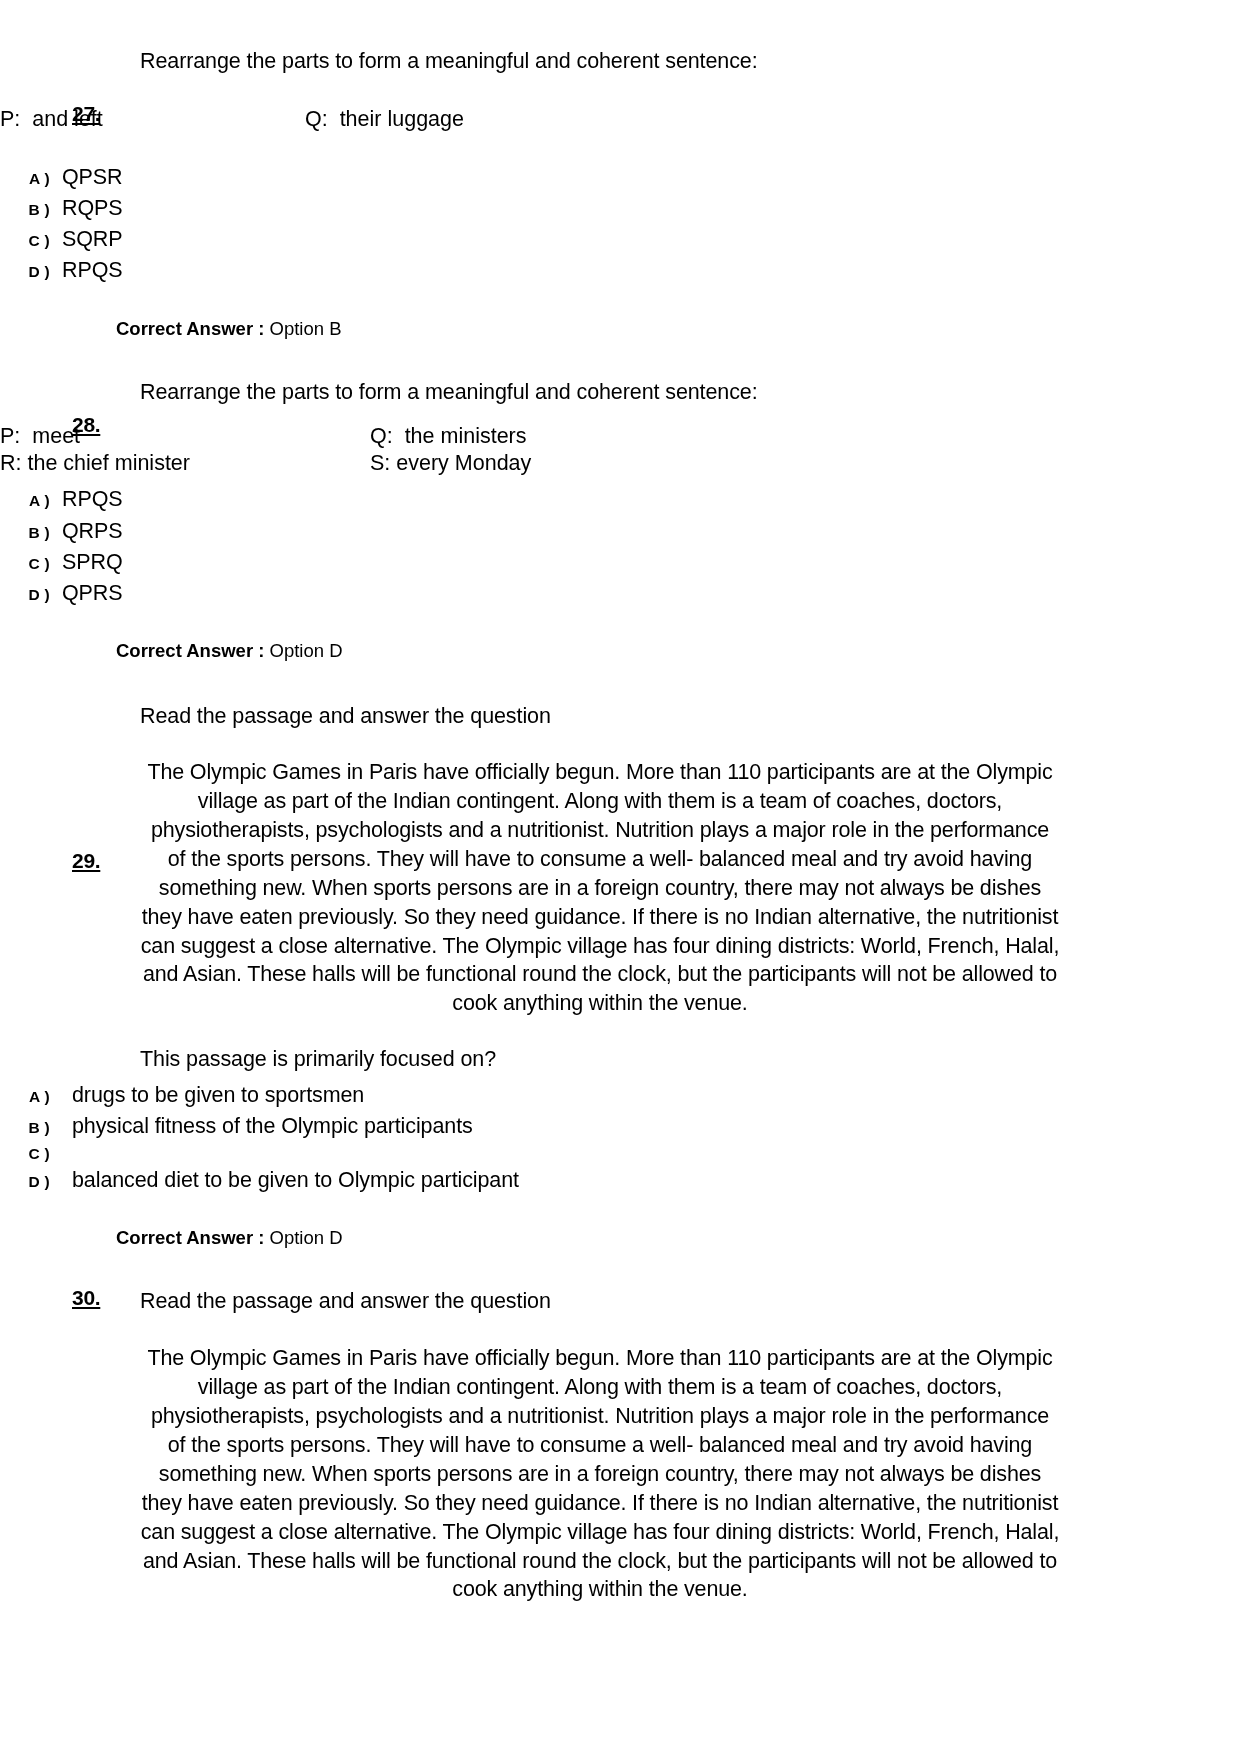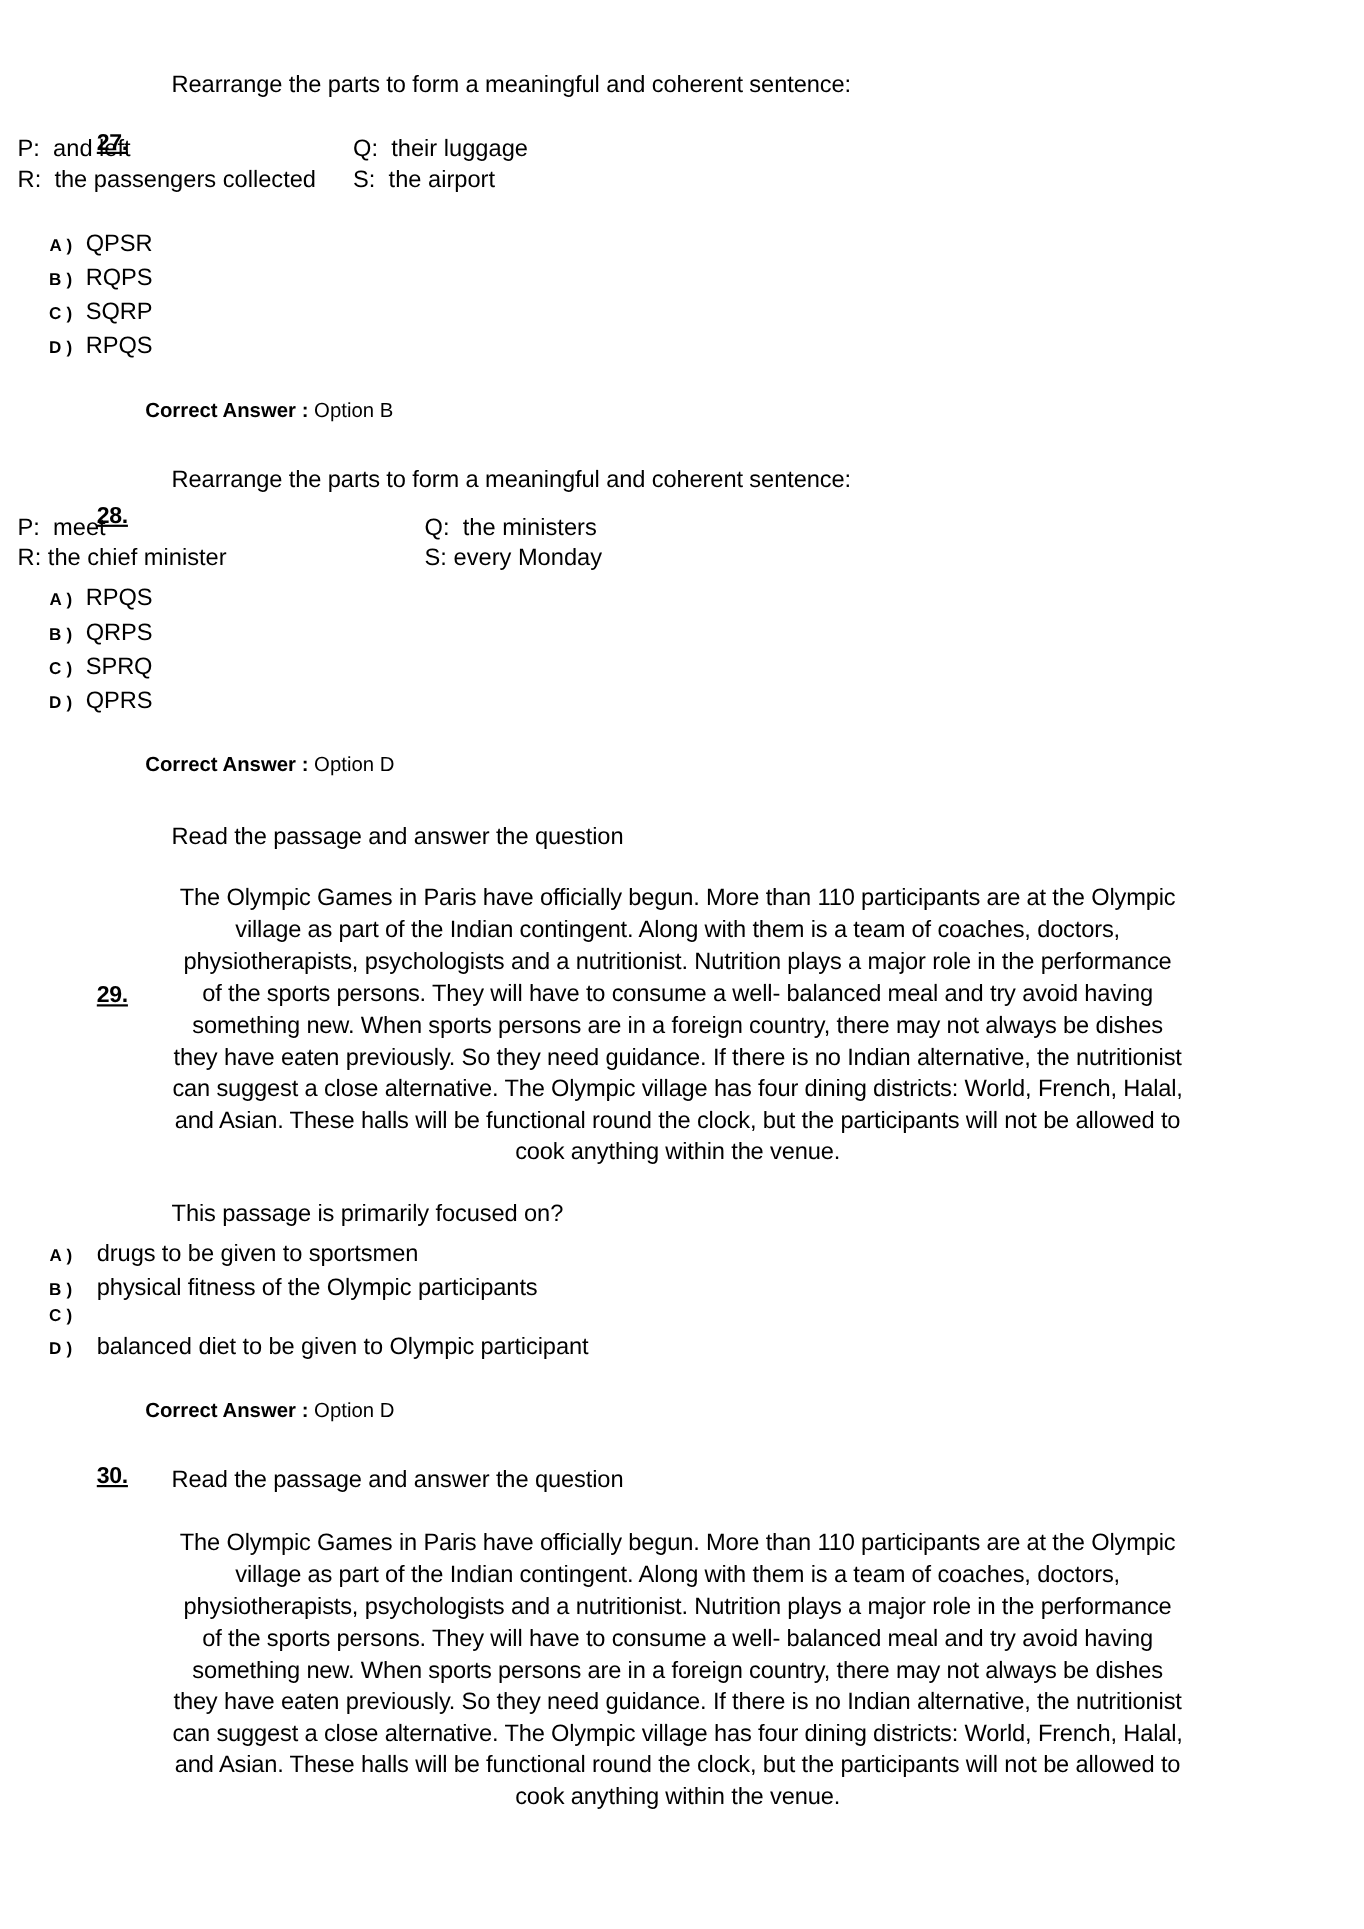--- a/index.html
+++ b/index.html
@@ -19,7 +19,7 @@
     position: relative;
     width: 1240px;
     height: 1754px;
-    padding: 16px;
+    padding: 0;
     box-sizing: border-box;
   }
 

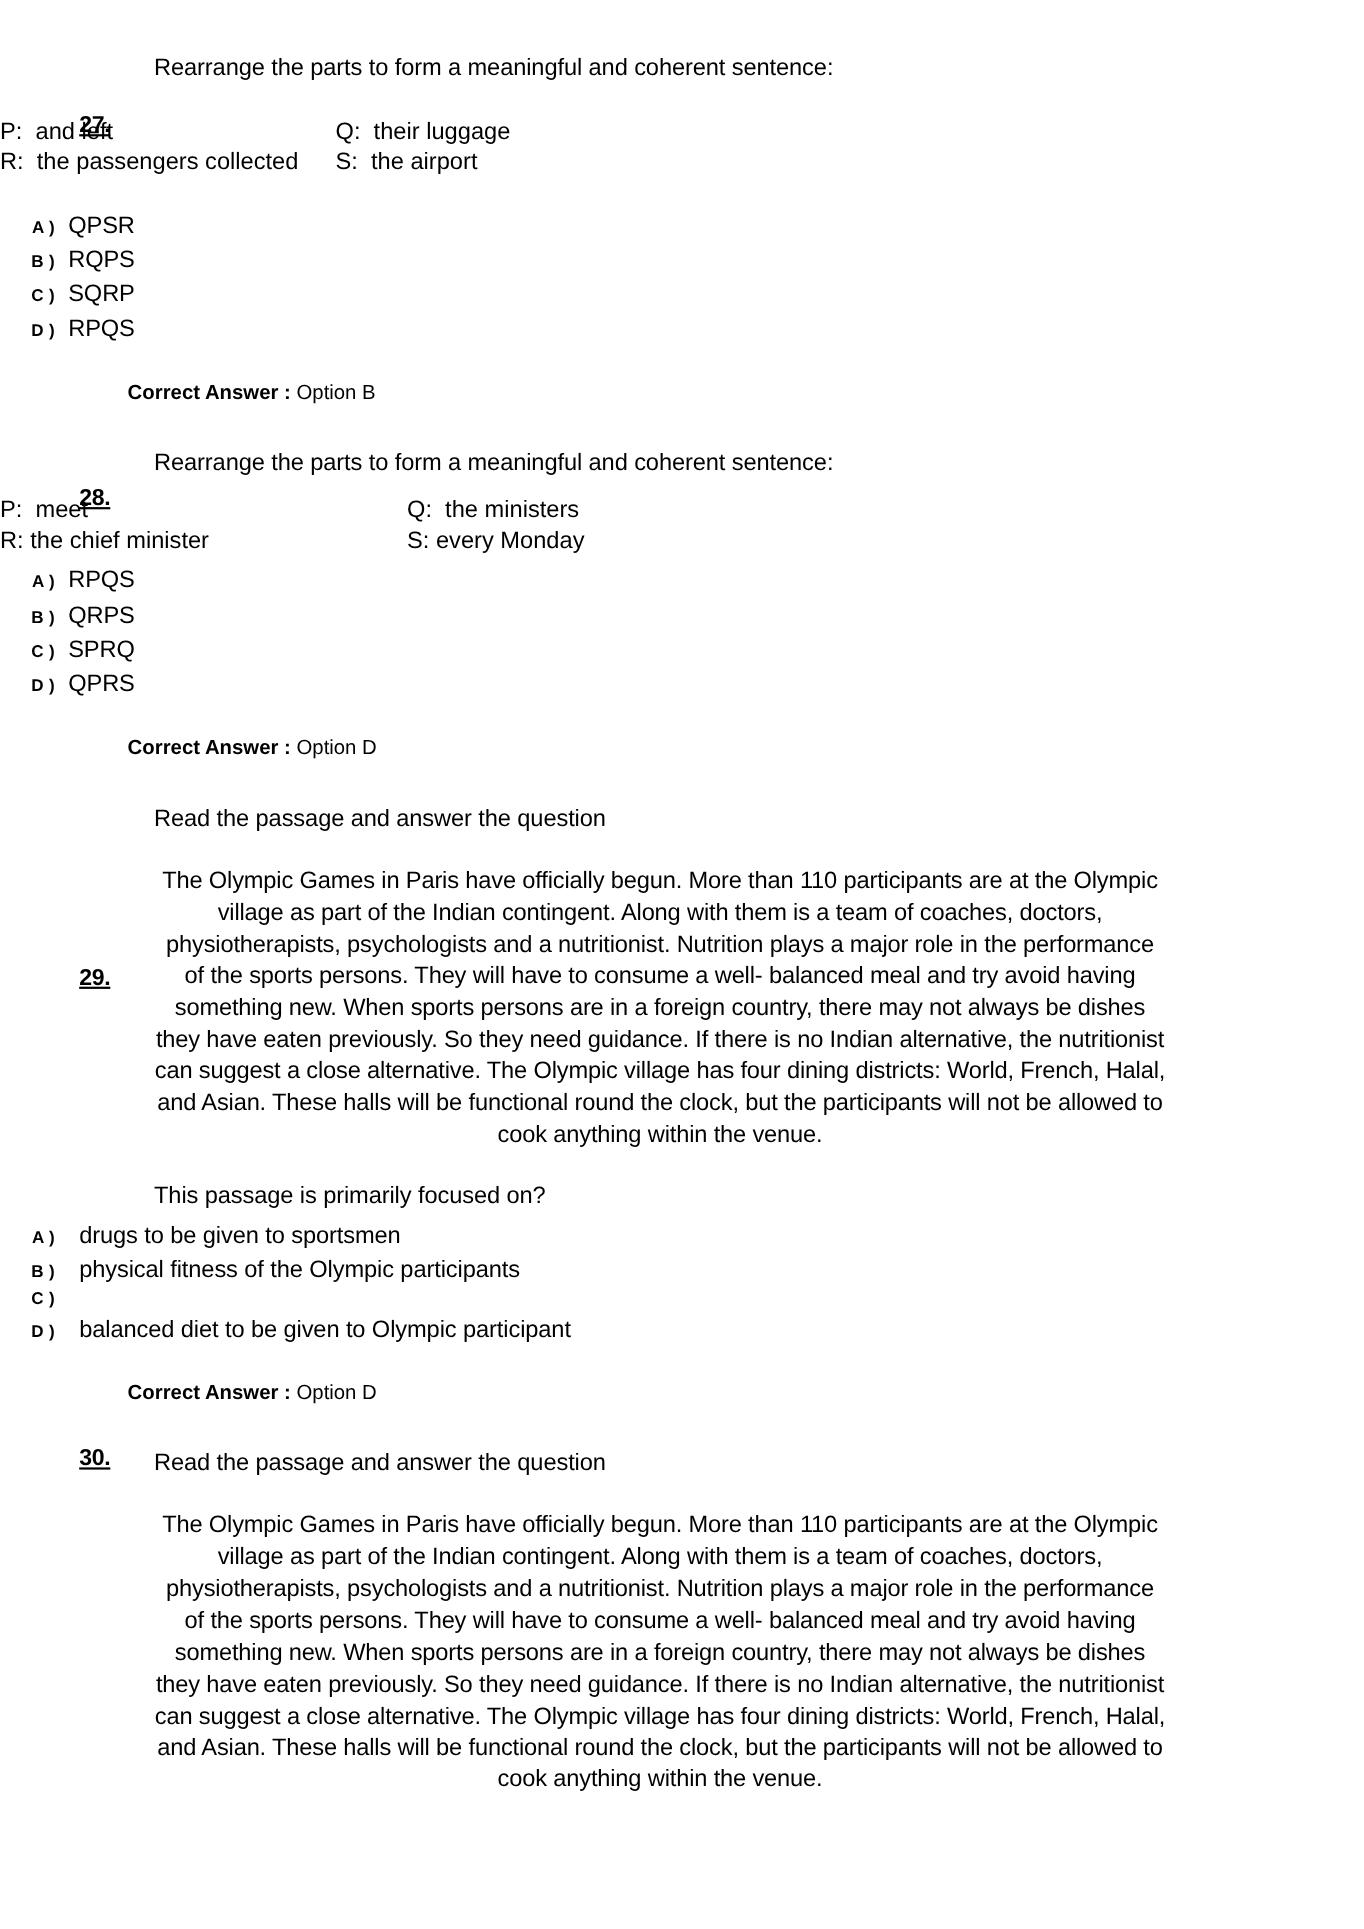--- a/index.html
+++ b/index.html
@@ -136,10 +136,6 @@
         <span class="pcell-left">P:  and left</span>
         <span class="pcell-right">Q:  their luggage</span>
       </div>
-      <div class="prow">
-        <span class="pcell-left">R:  the passengers collected</span>
-        <span class="pcell-right">S:  the airport</span>
-      </div>
     </div>
 
     <div class="options" style="margin-top:28px;">

